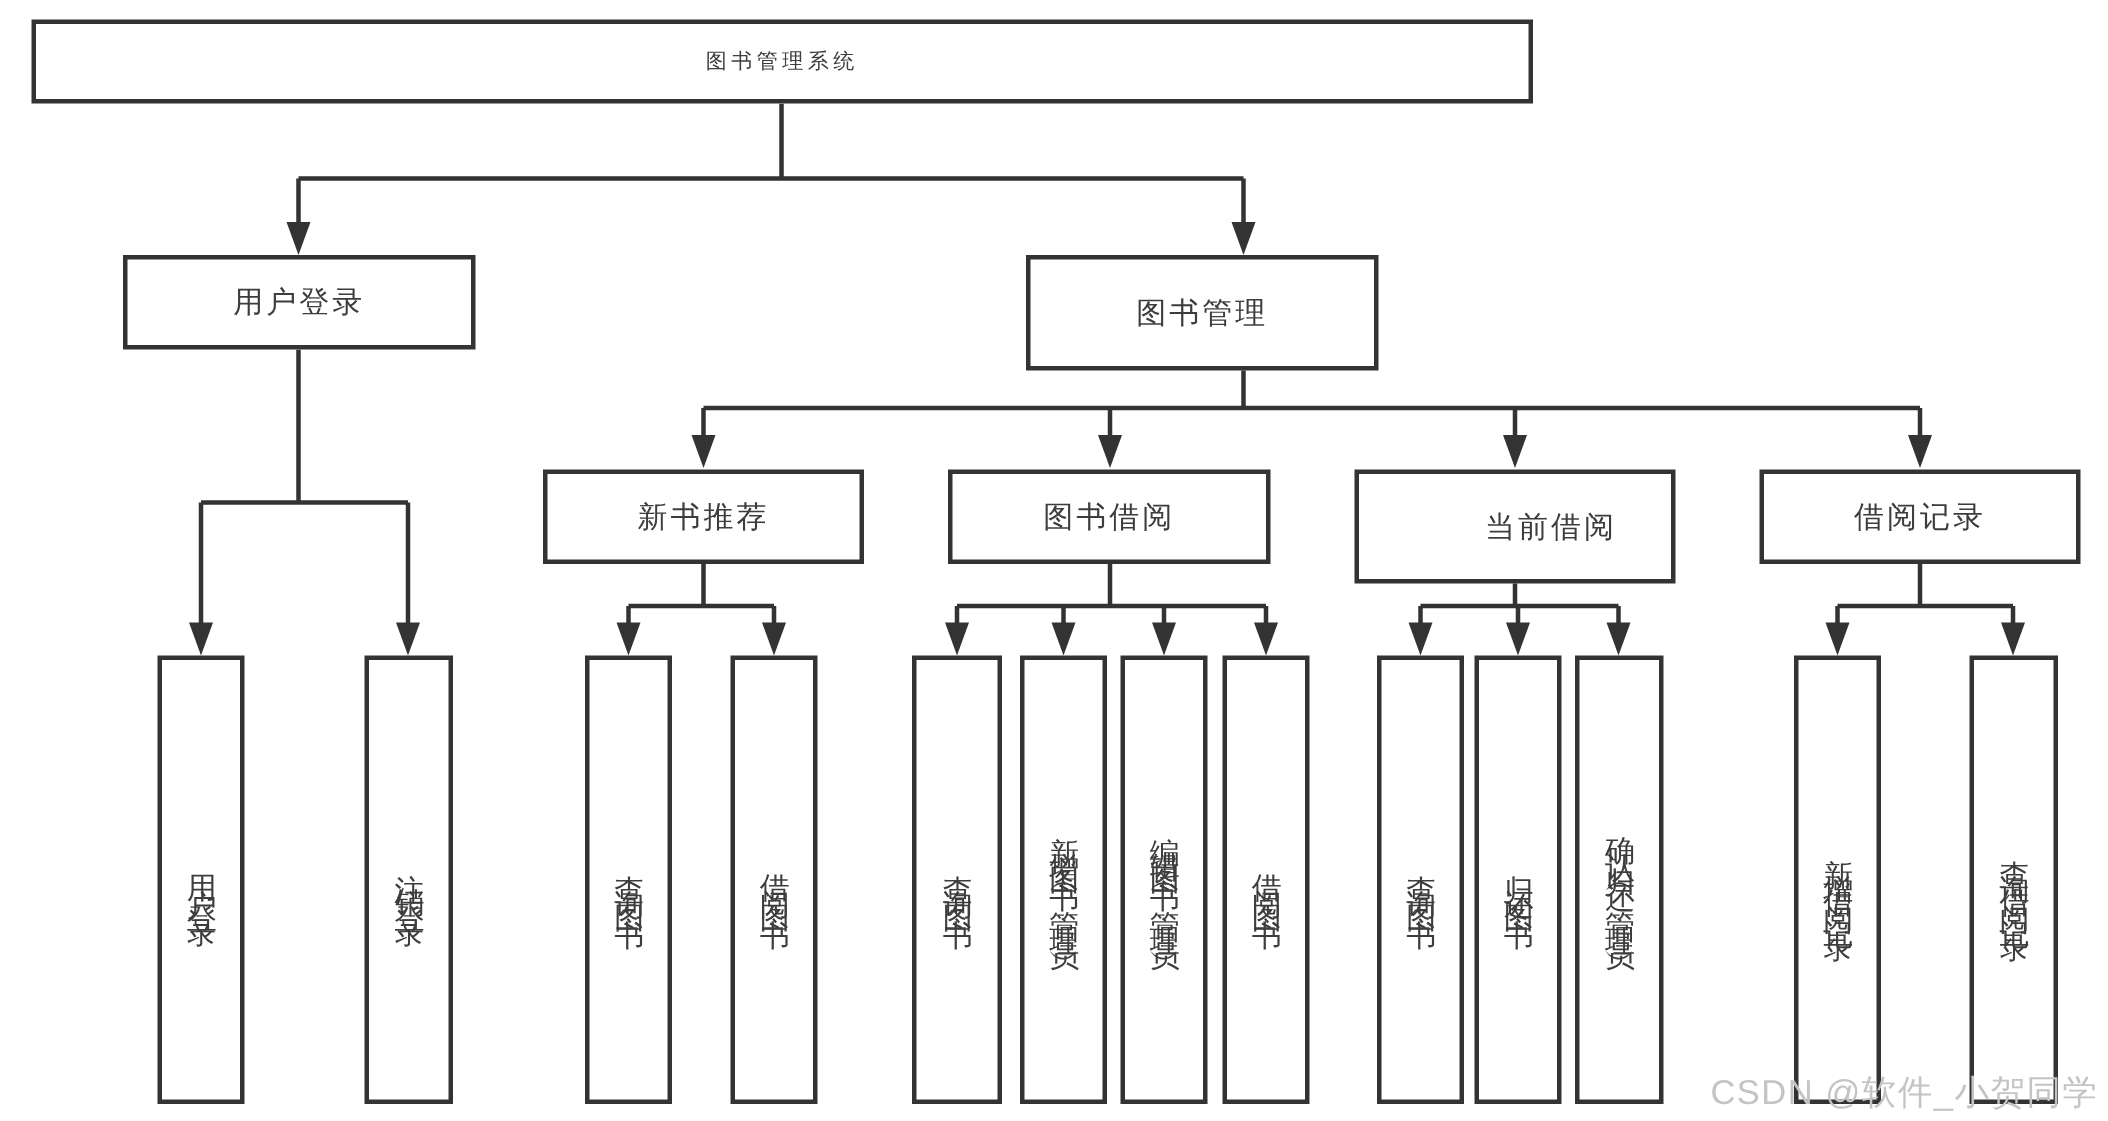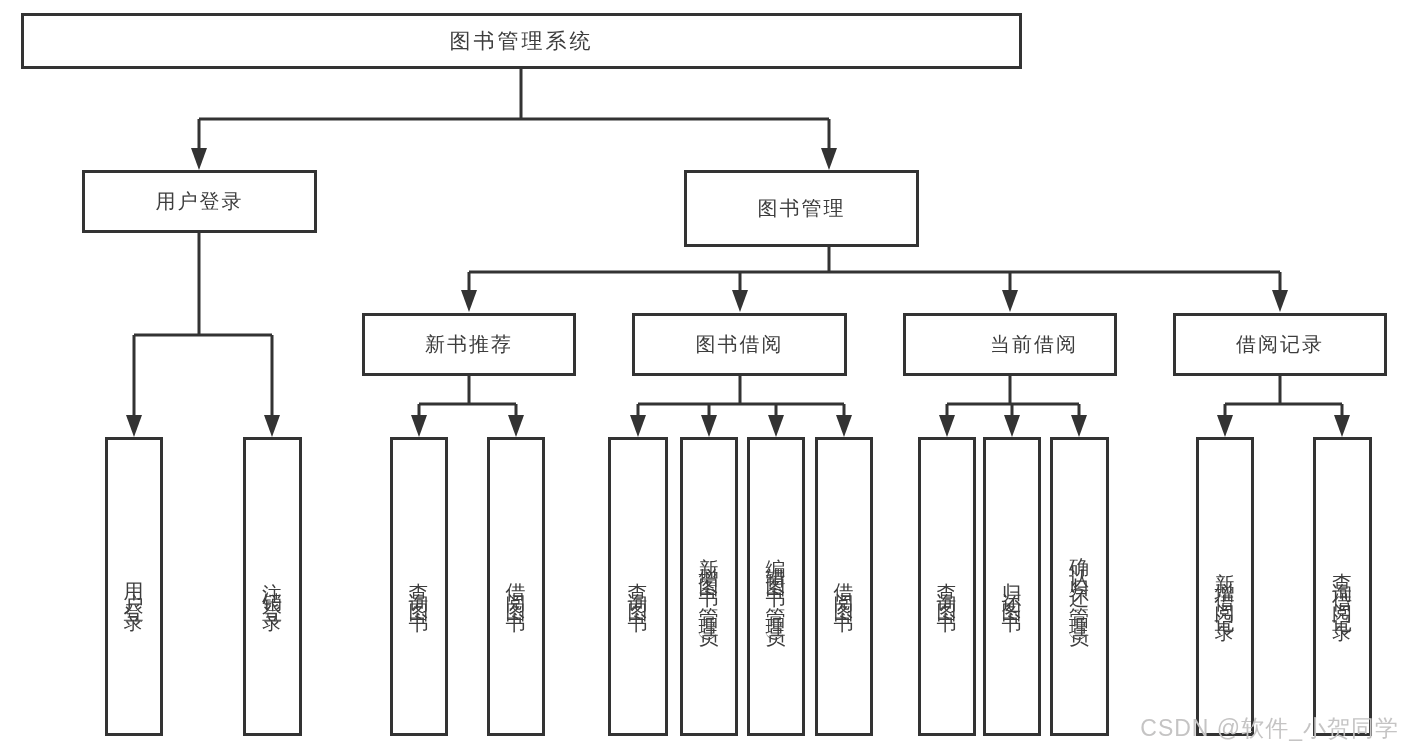--- a/index.html
+++ b/index.html
@@ -39,7 +39,7 @@
   }
 
   .node.root span {
-    font-size: 21px;
+    font-size: 14px;
     letter-spacing: 3px;
   }
 

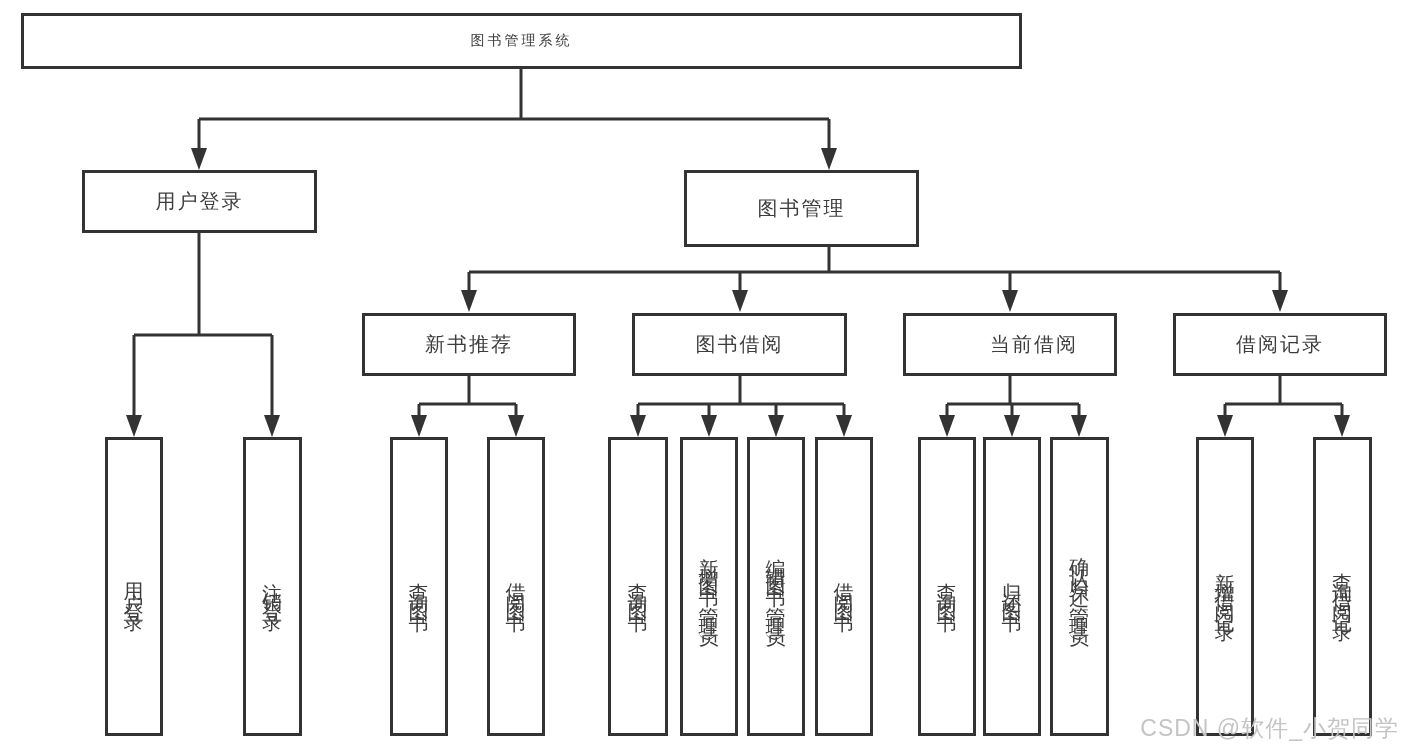--- a/index.html
+++ b/index.html
@@ -127,7 +127,7 @@
   <div class="node h" style="left:362px; top:313px; width:214px; height:63px;">
     <span>新书推荐</span>
   </div>
-  <div class="node h" style="left:903px; top:313px; width:214px; height:63px;padding-left:48px;">
+  <div class="node h" style="left:903px; top:313px; width:214px; height:76px;padding-left:48px;">
     <span>当前借阅</span>
   </div>
   <div class="node h" style="left:1173px; top:313px; width:214px; height:63px;">

